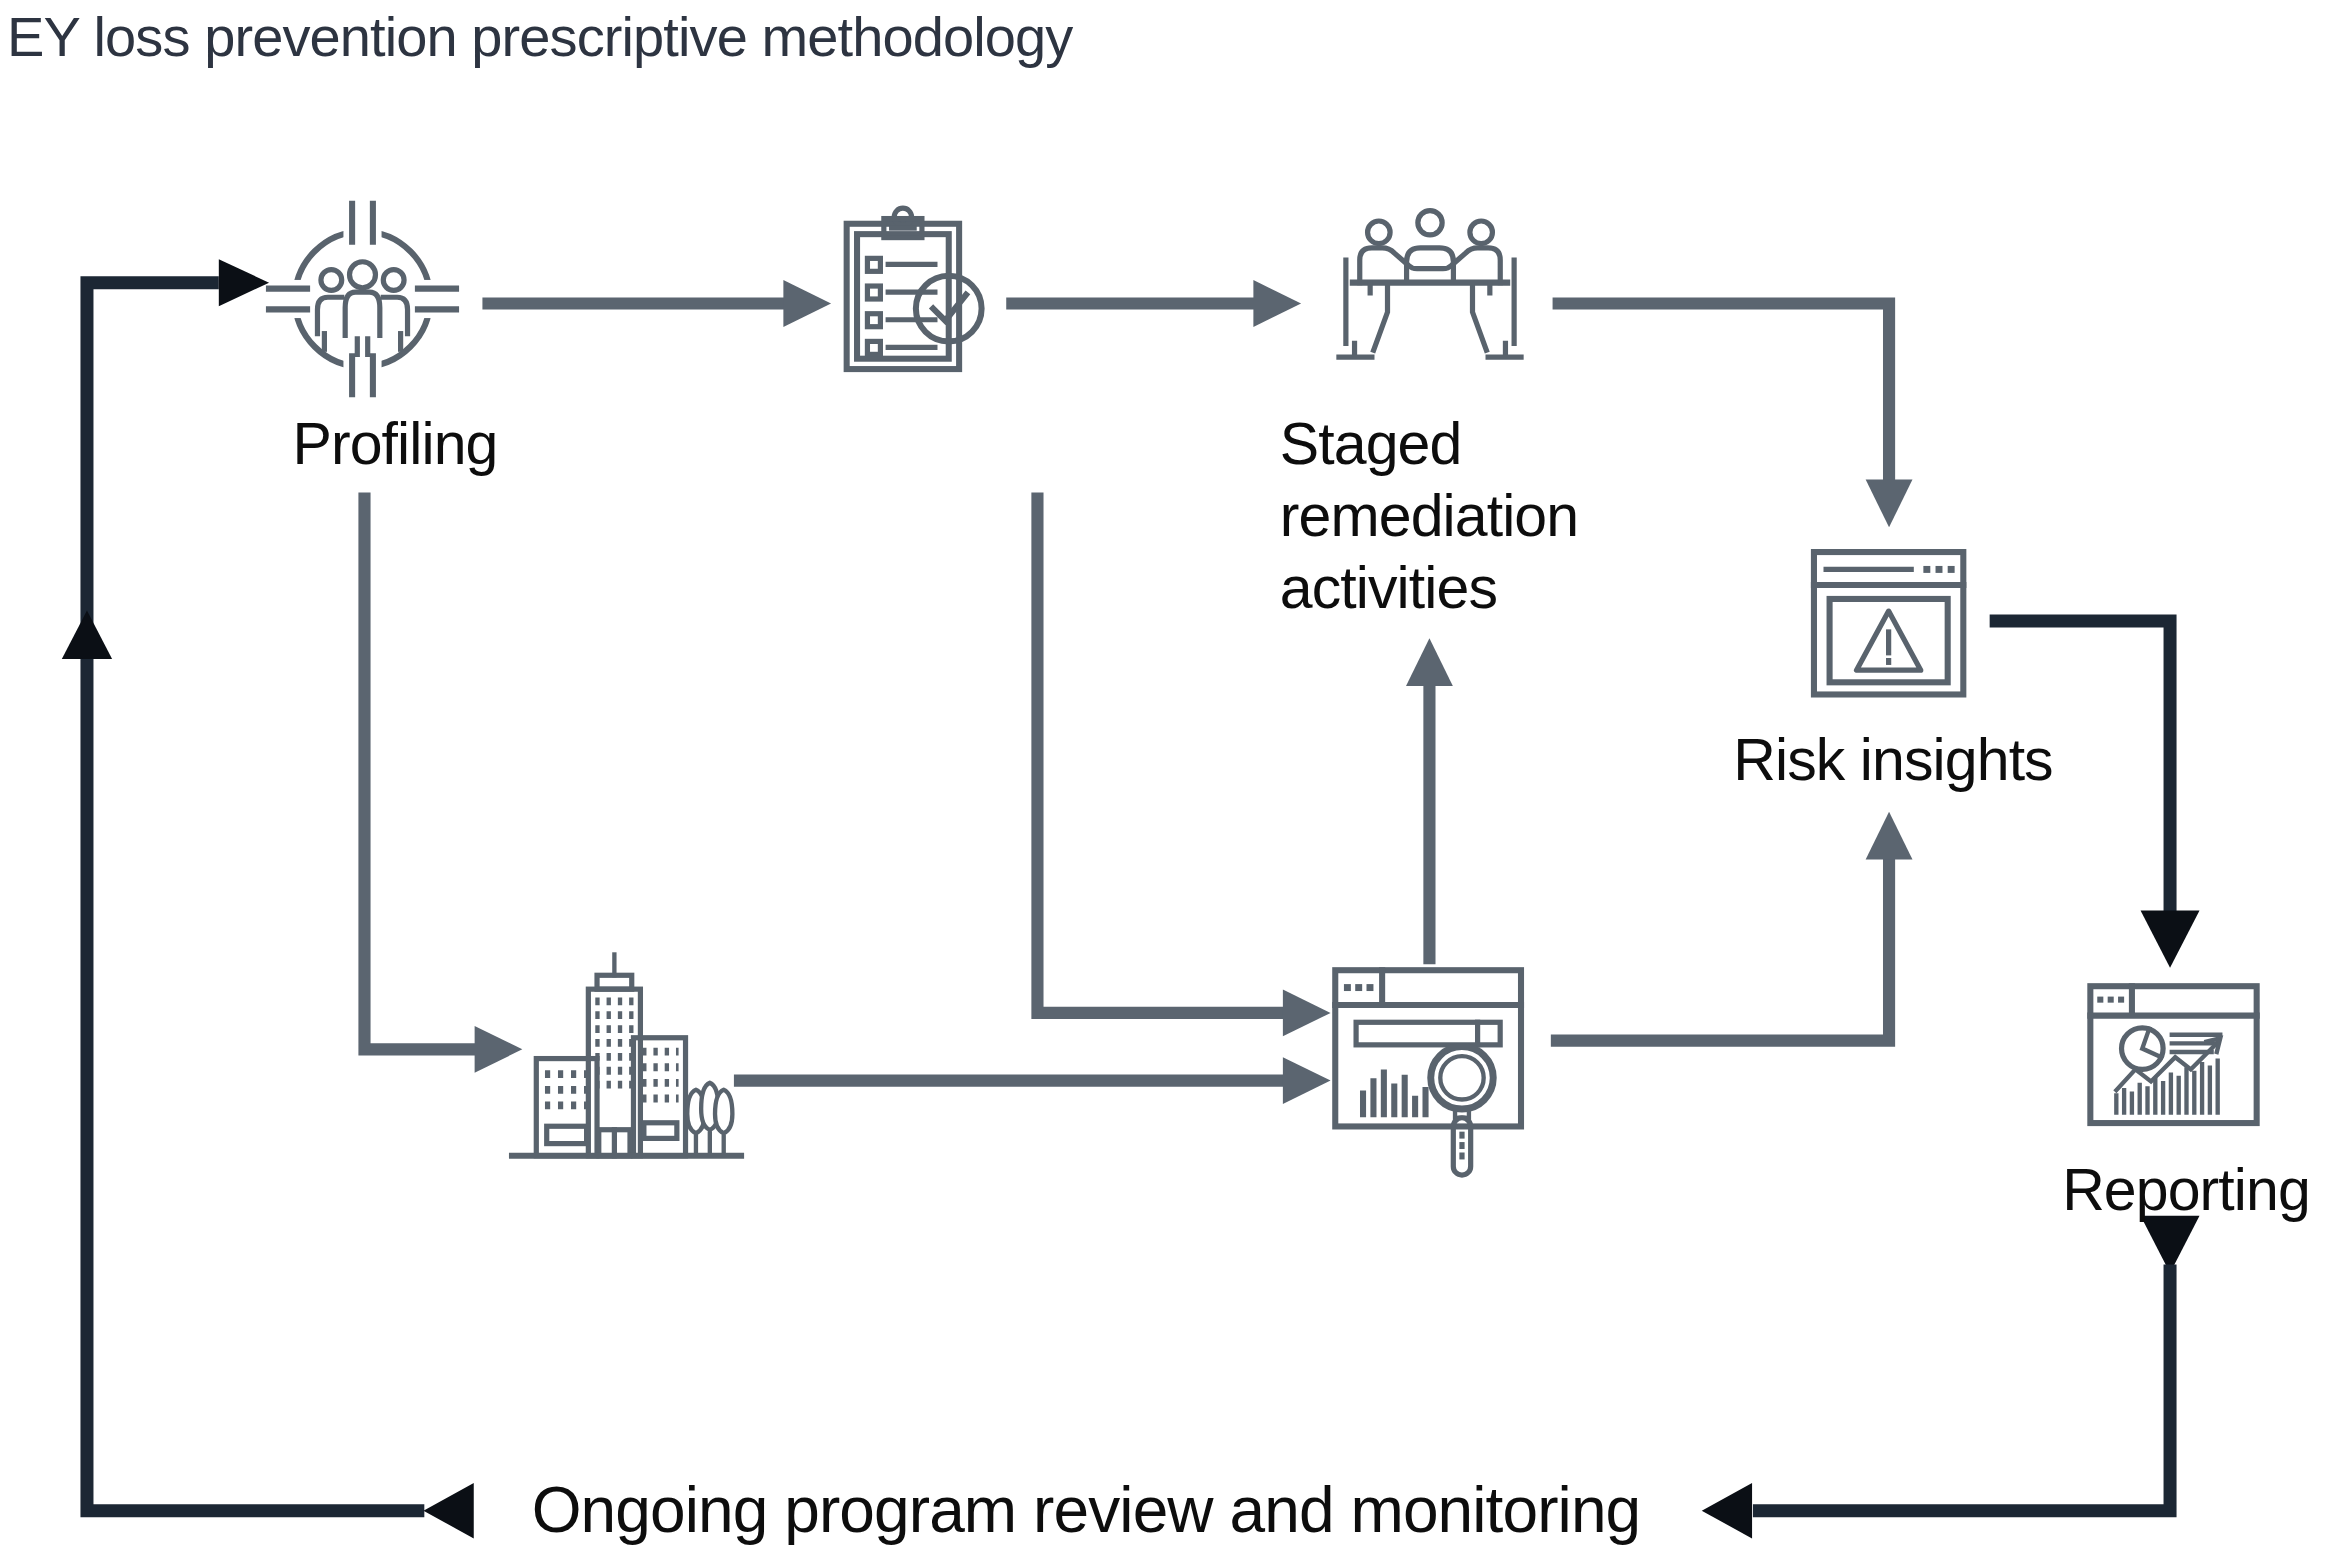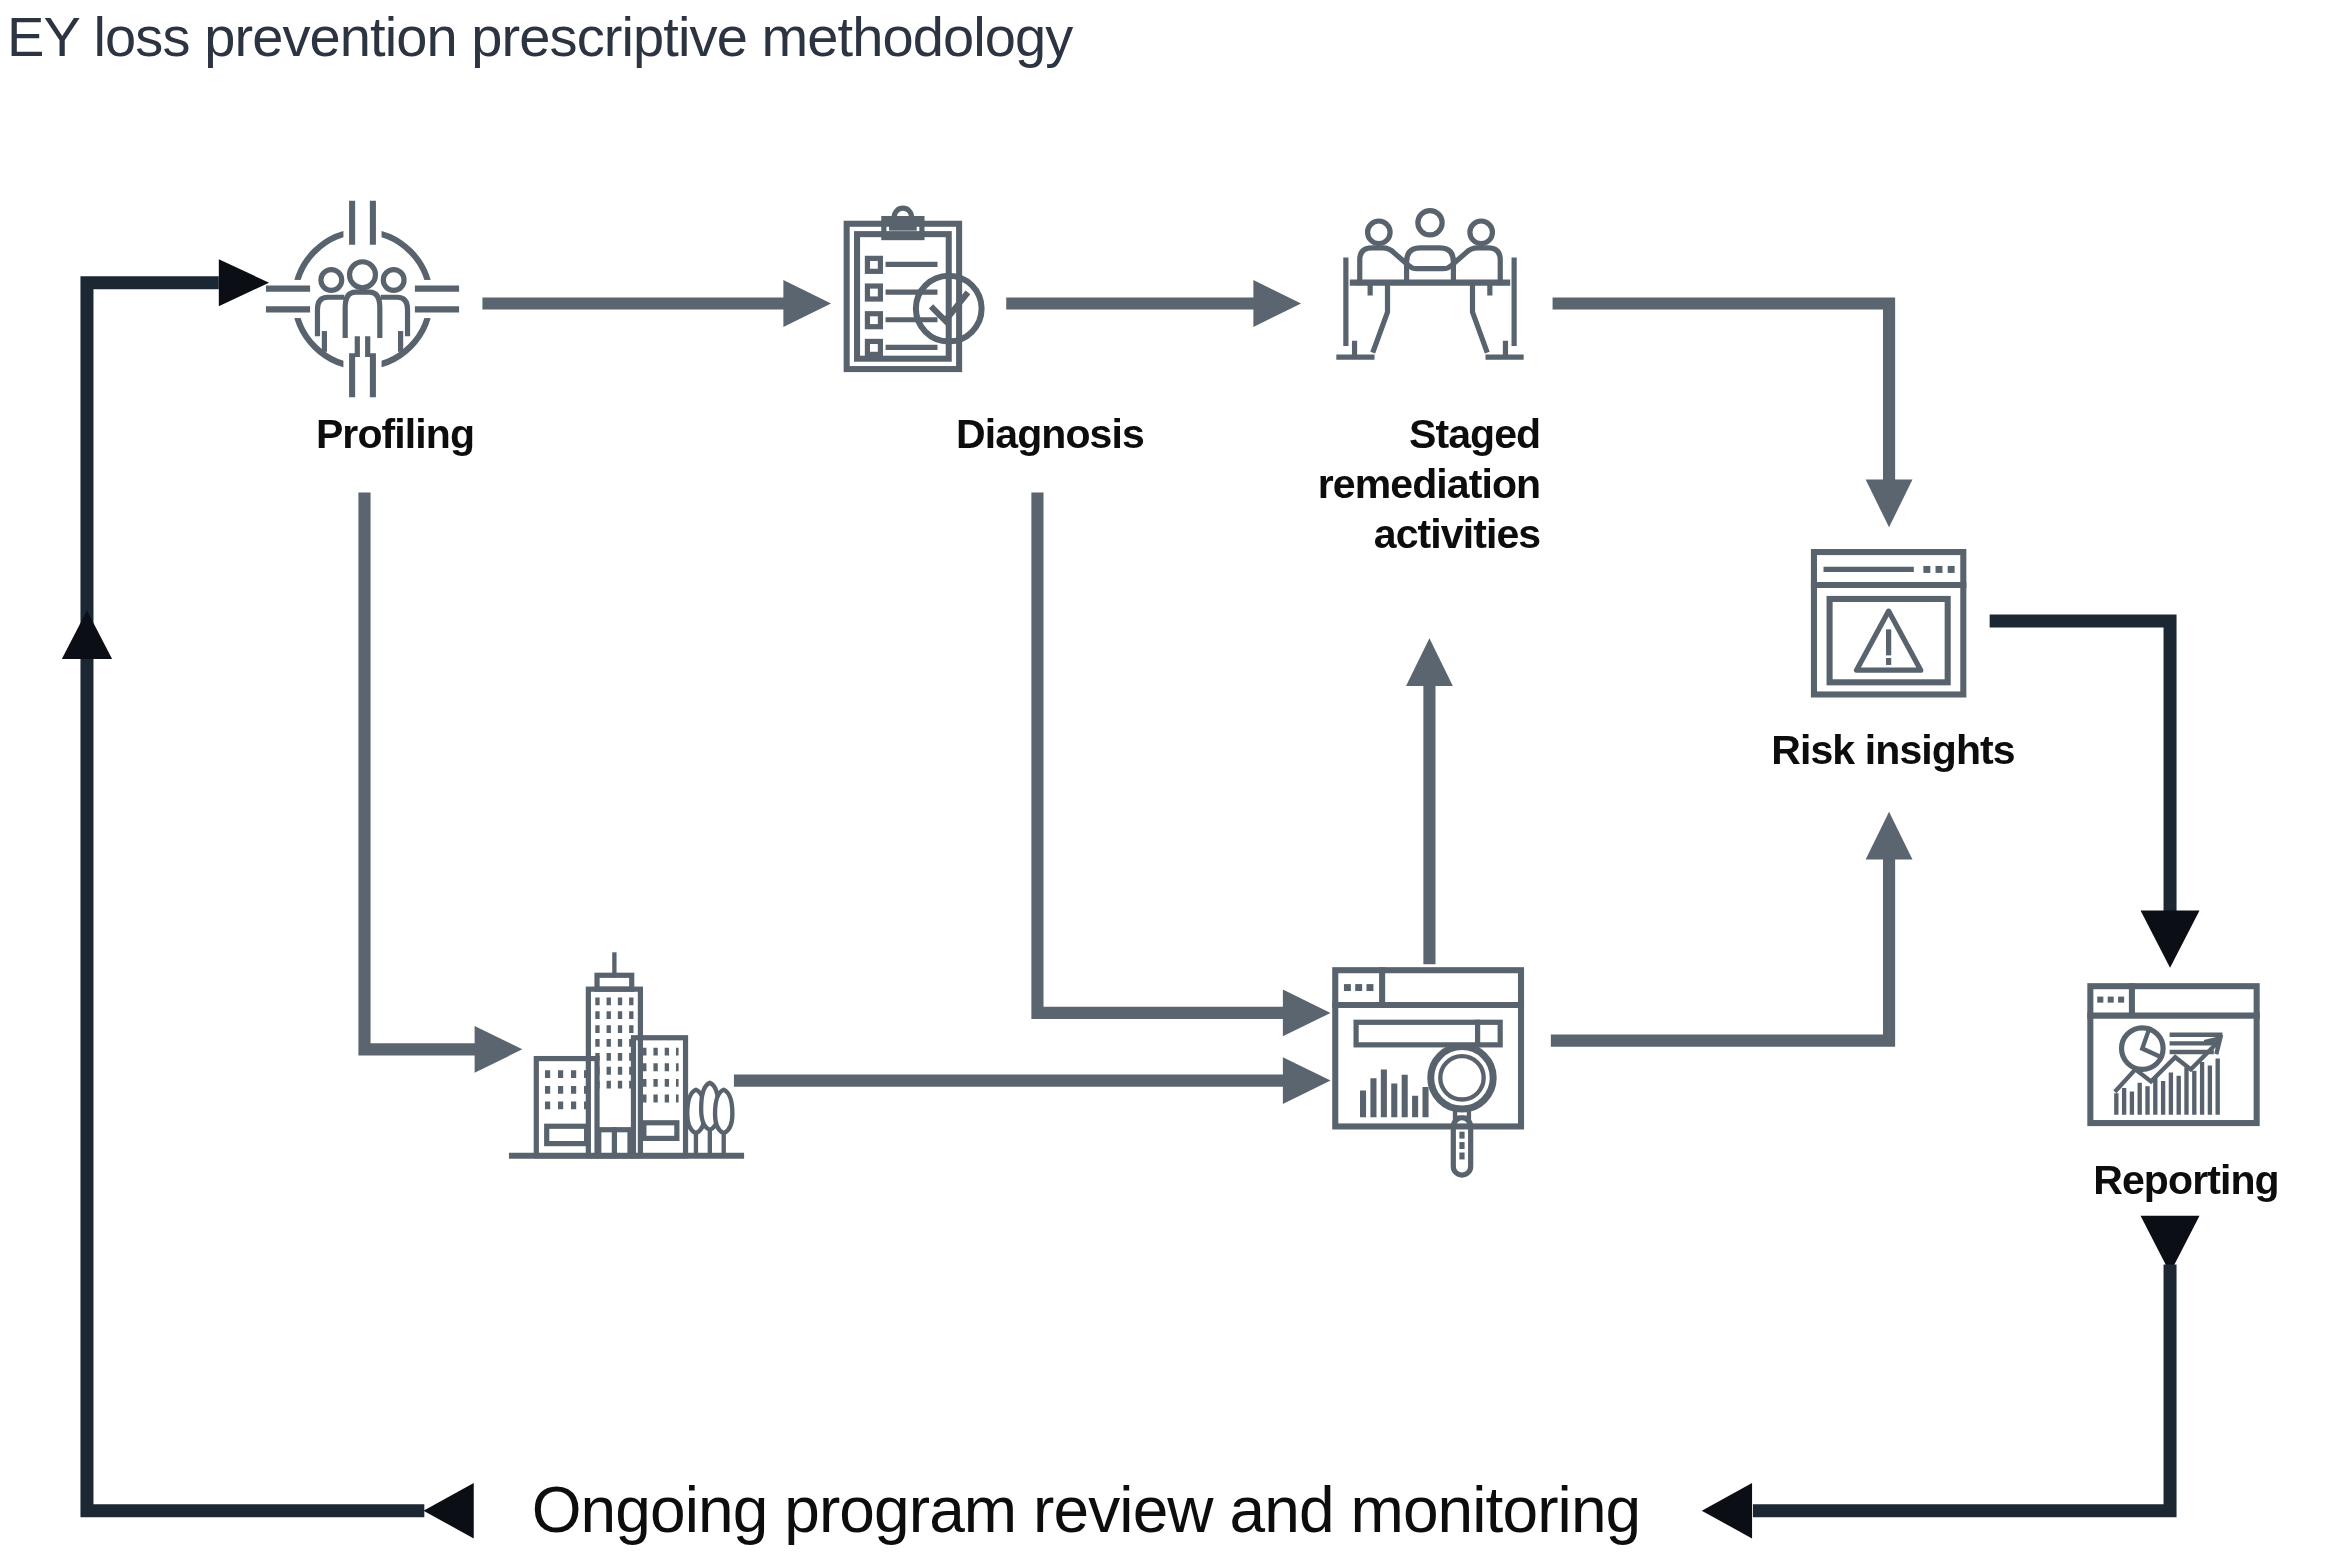--- a/index.html
+++ b/index.html
@@ -7,8 +7,8 @@
          font-family:"Liberation Sans",sans-serif;padding-left:8px;}
   #title{position:absolute;left:7px;top:3.5px;font-size:56px;font-weight:400;
          color:var(--title);letter-spacing:-0.9px;white-space:nowrap;}
-  .node-label{position:absolute;transform:translateX(-50%);text-align:right;
-         font-size:41px;font-weight:700;color:var(--label);line-height:1.22;
+  .node-label{position:absolute;transform:translateX(-50%);text-align:left;
+         font-size:59px;font-weight:400;color:var(--label);line-height:1.22;
          white-space:pre-line;letter-spacing:-0.9px;}
   #loop-label{position:absolute;transform:translateX(-50%);font-size:64px;font-weight:400;
          color:var(--label);white-space:nowrap;letter-spacing:-0.9px;}

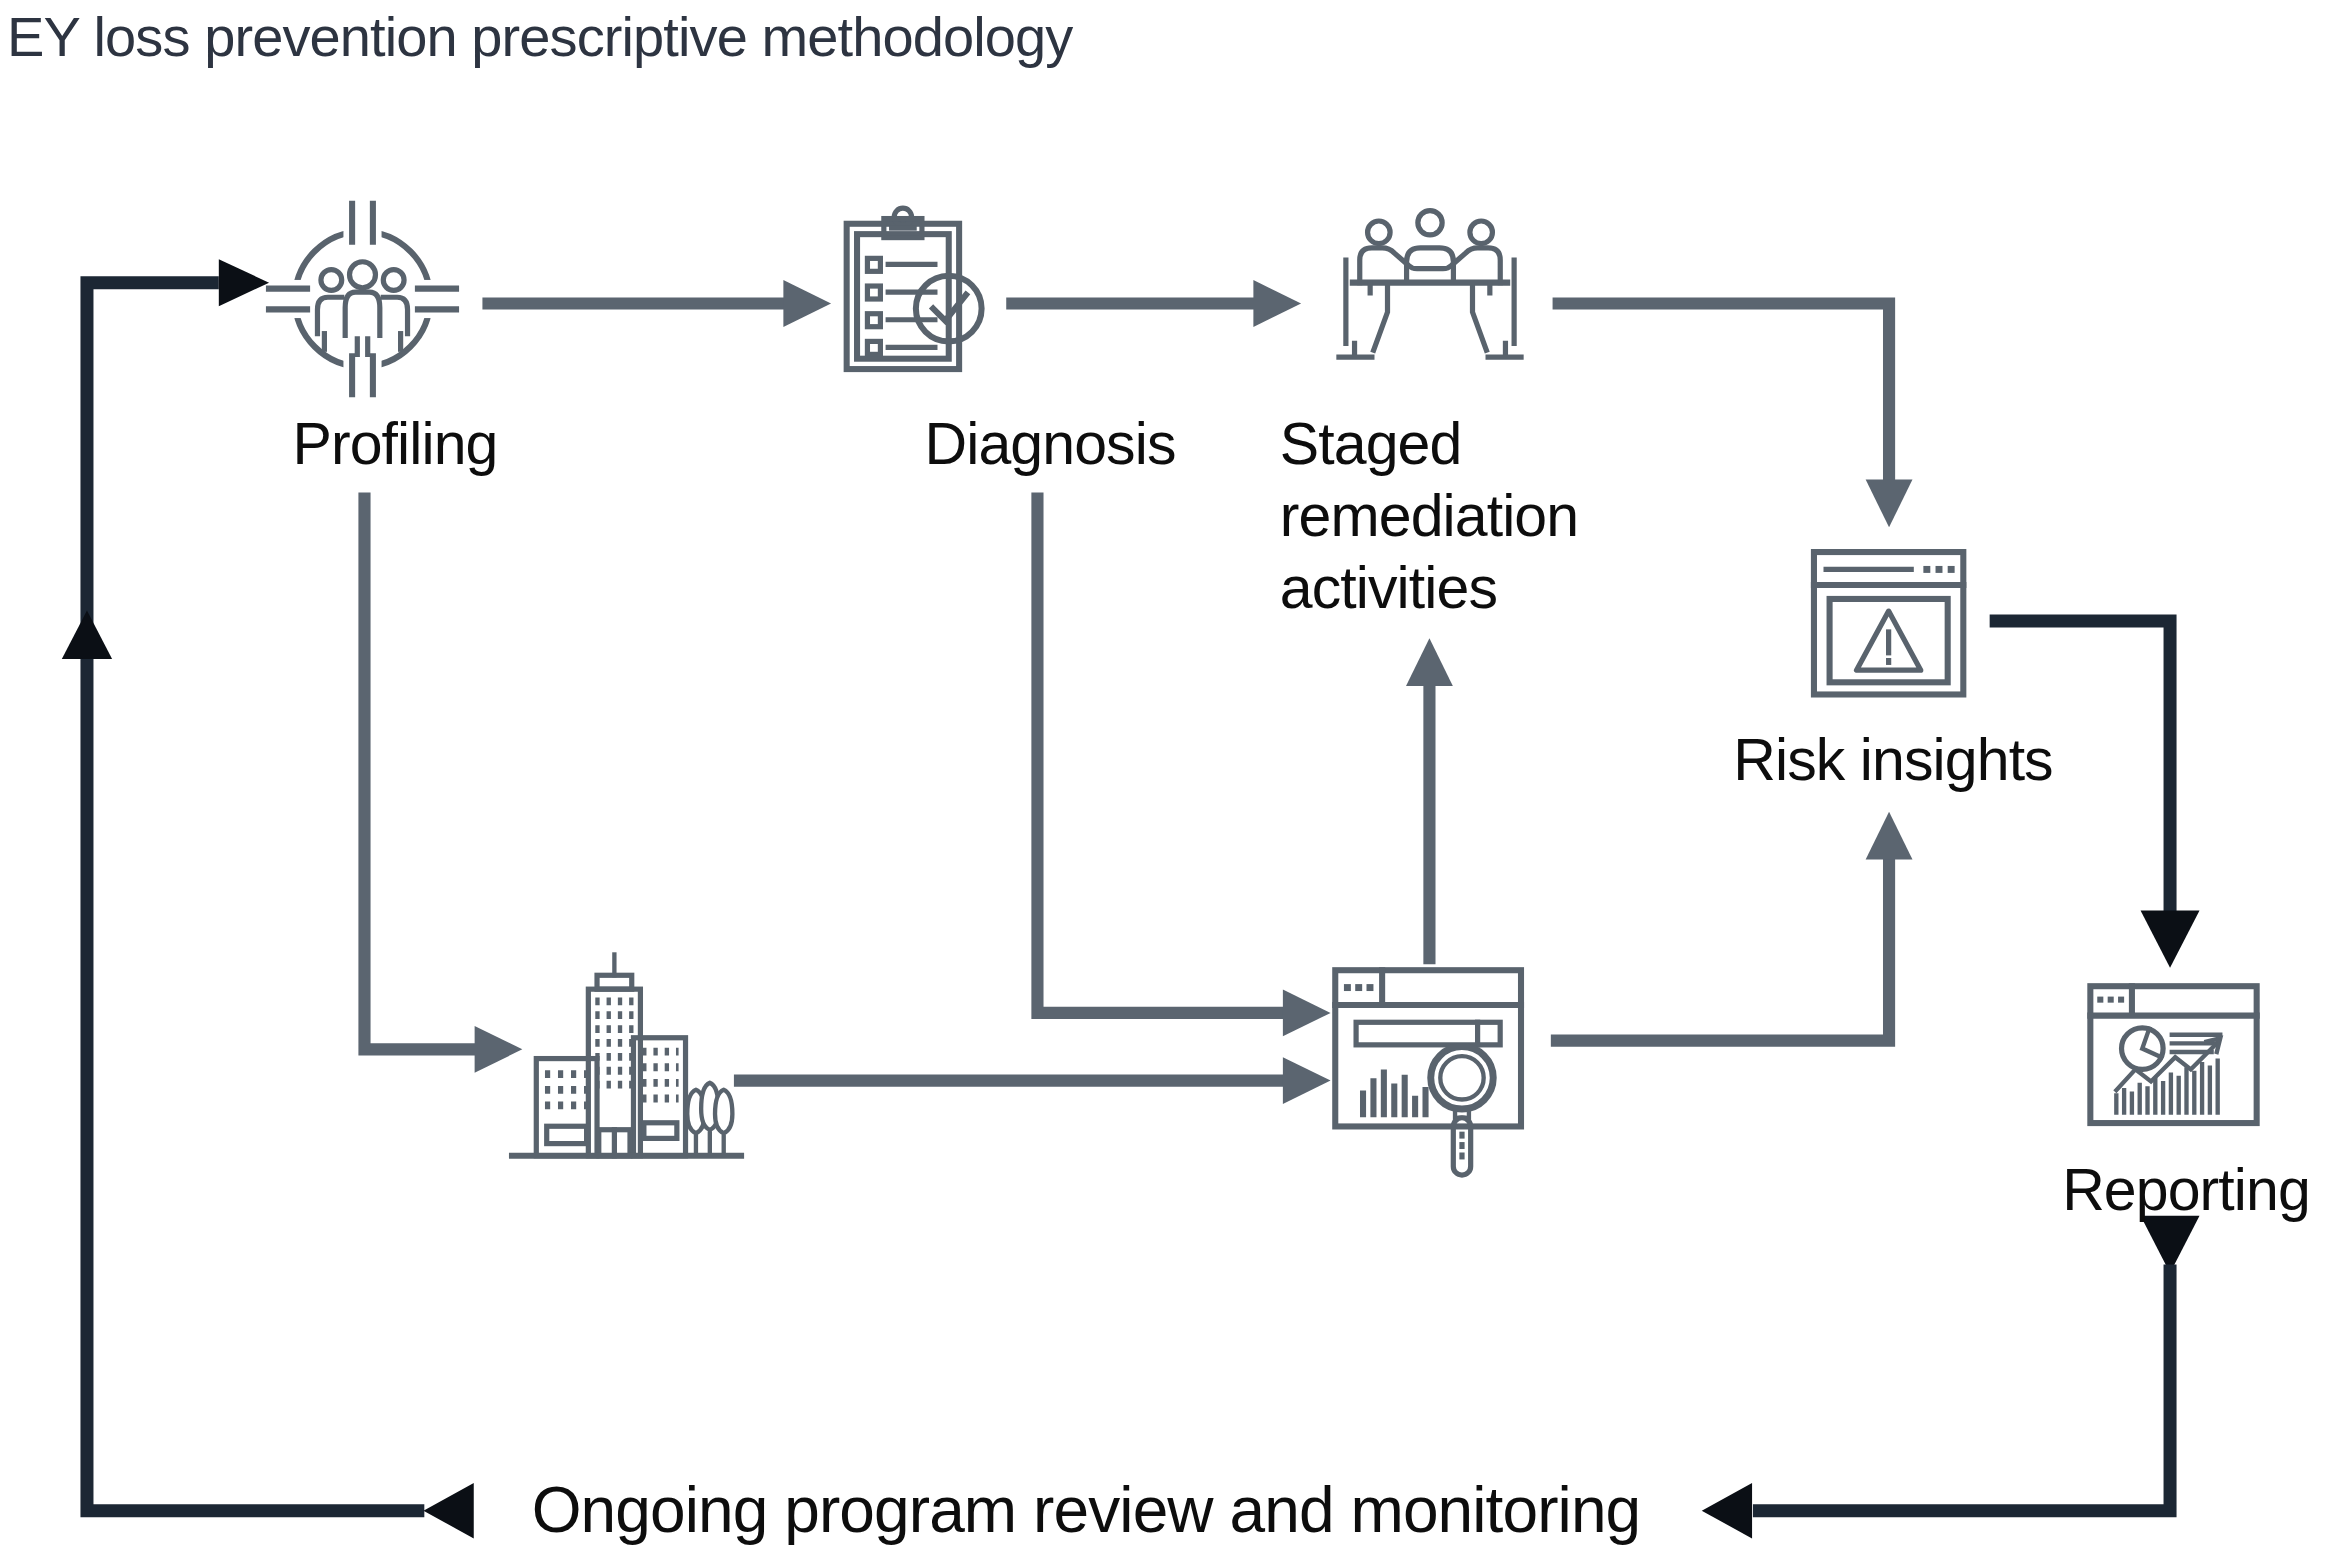--- a/index.html
+++ b/index.html
@@ -198,7 +198,6 @@
   </svg>
 
   <div class="node-label" style="left:395px;top:409px">Profiling</div>
-  <div class="node-label" style="left:1050px;top:409px">Diagnosis</div>
   <div class="node-label" style="left:1429px;top:409px">Staged
 remediation
 activities</div>

